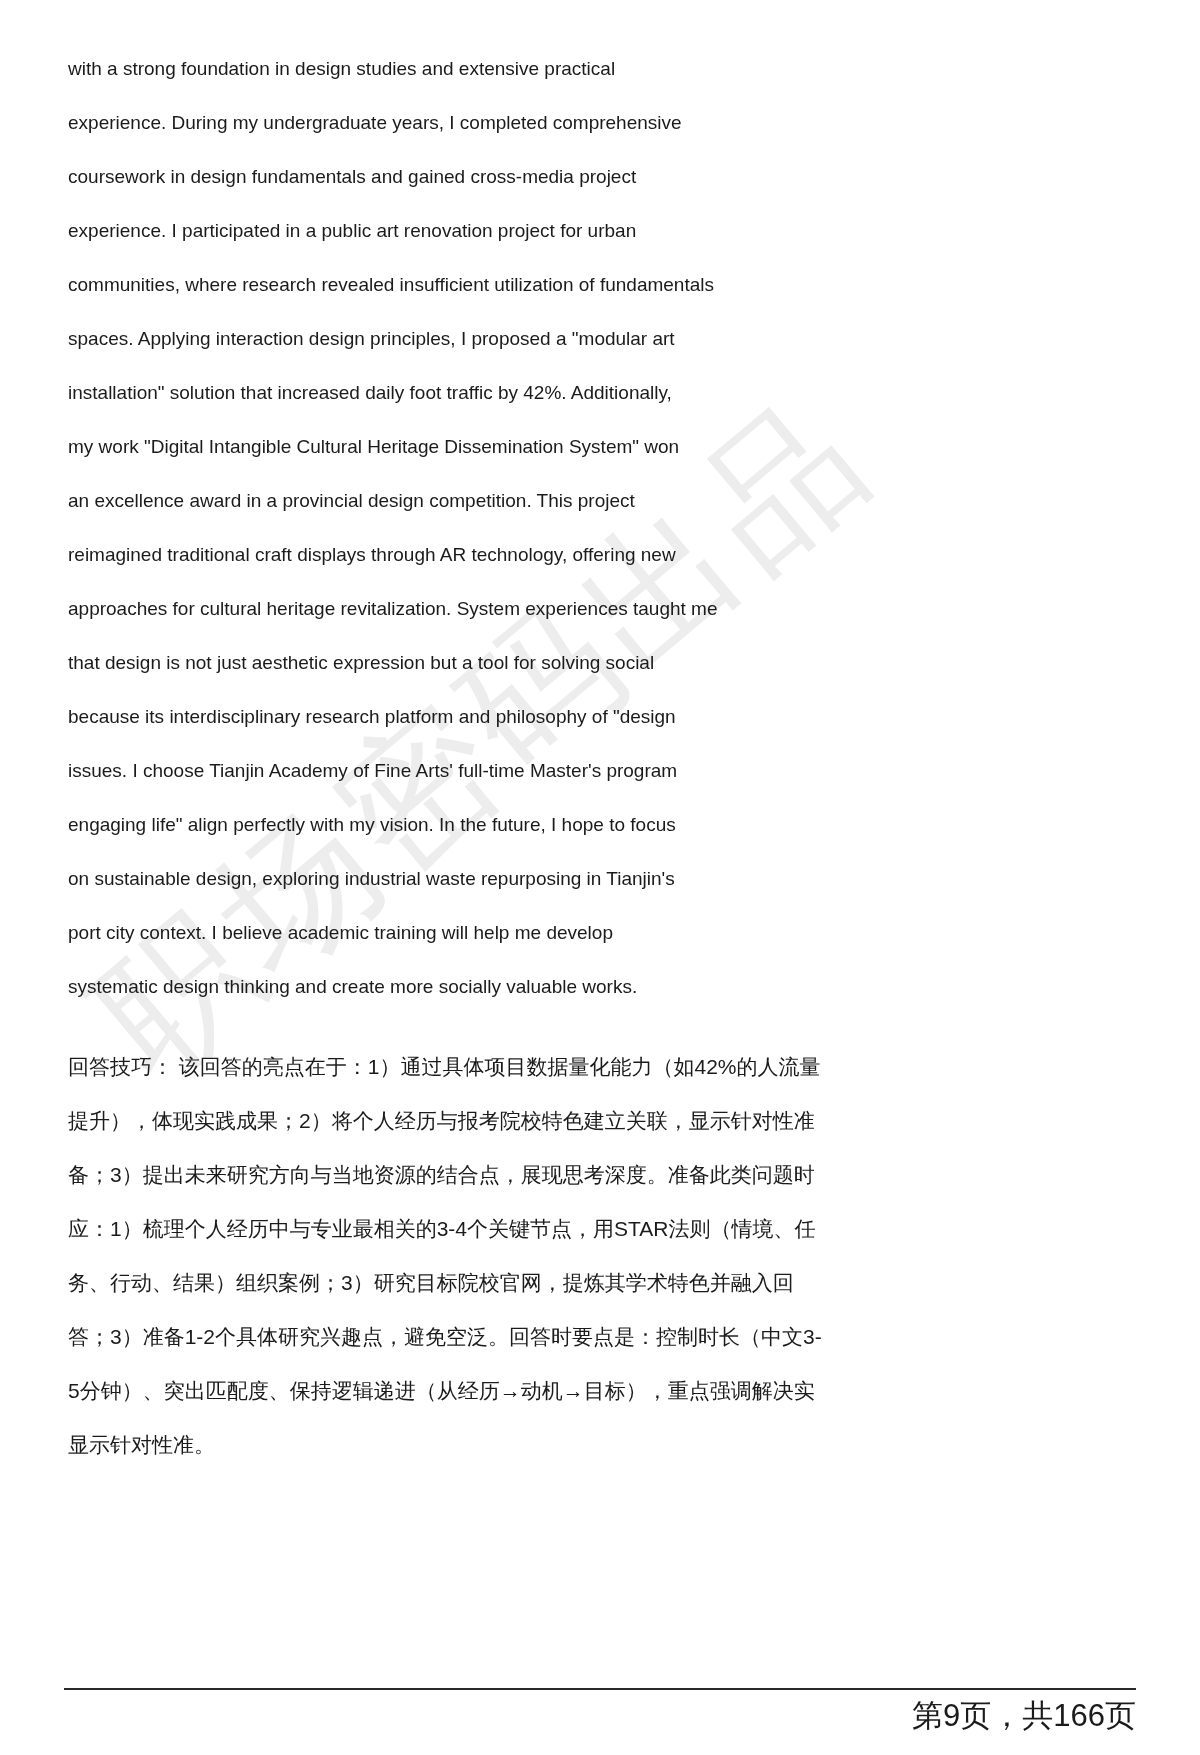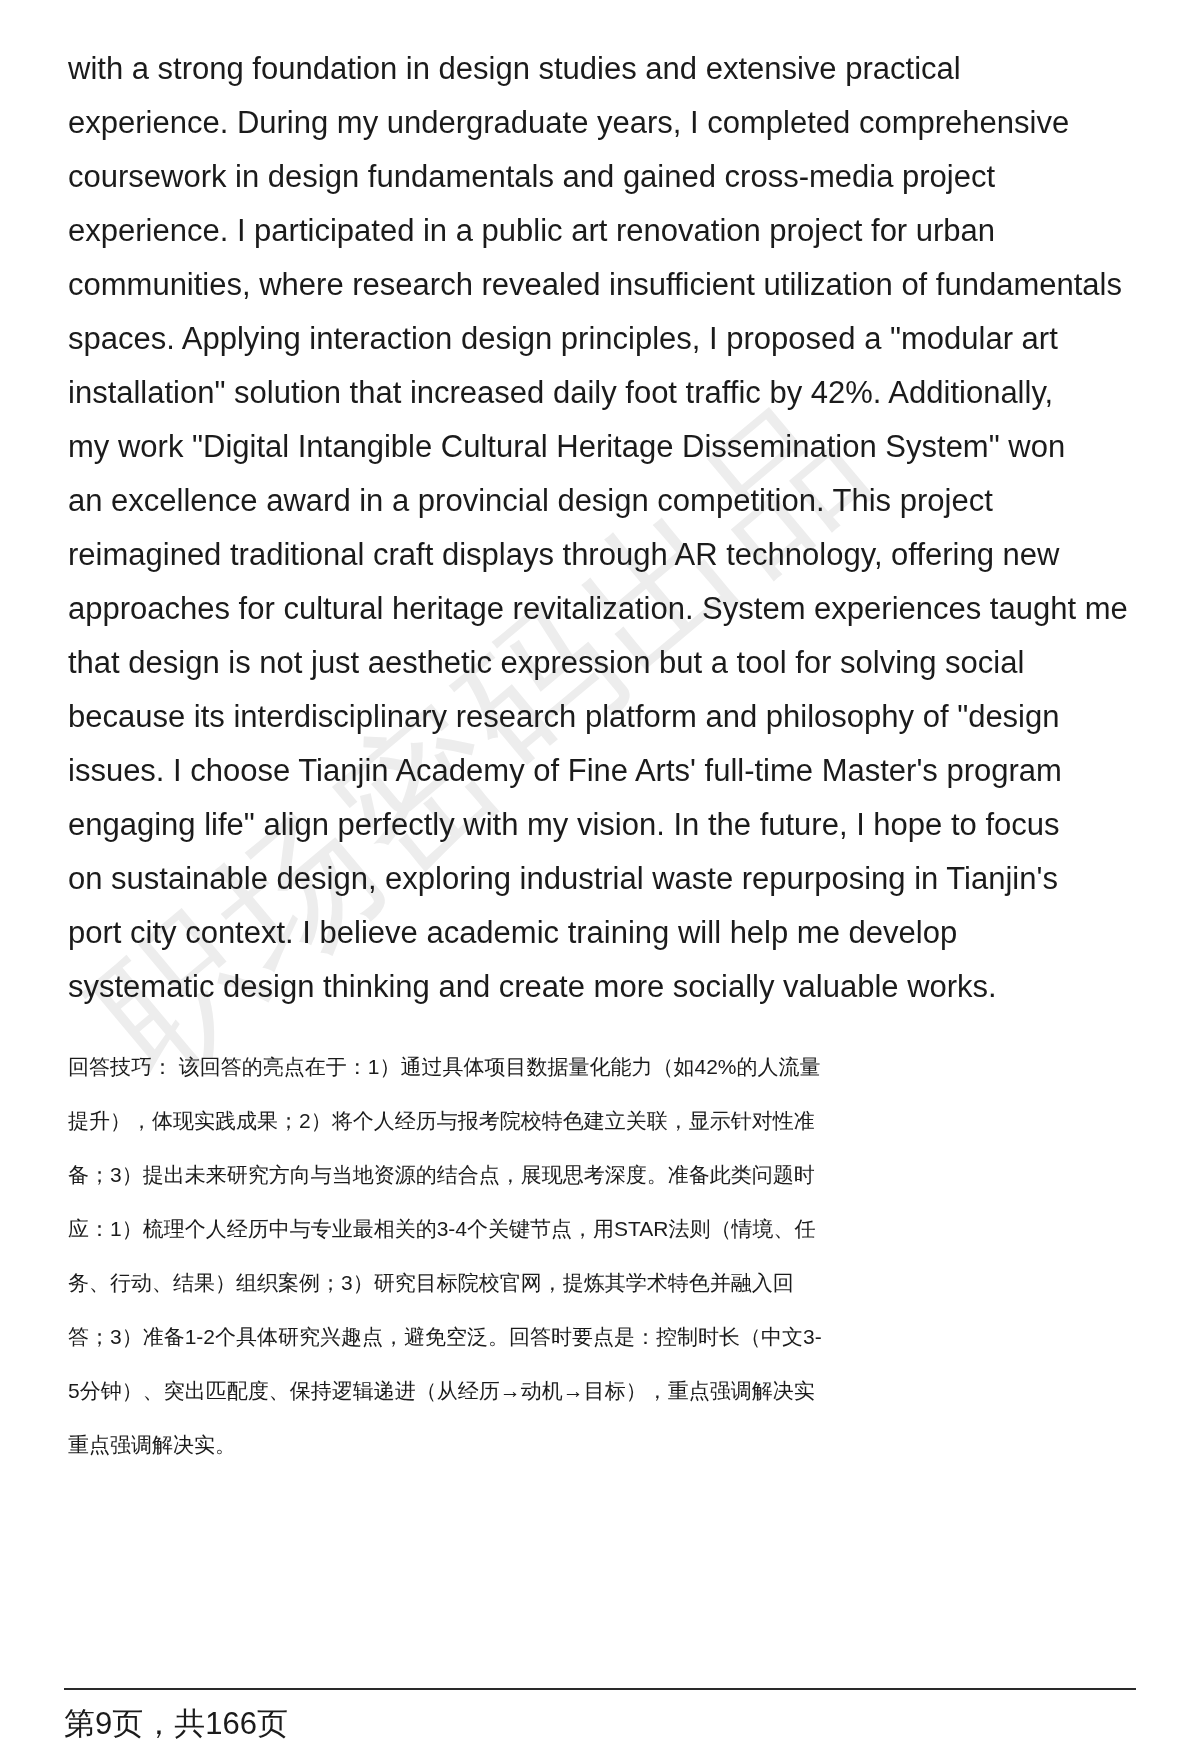--- a/index.html
+++ b/index.html
@@ -39,7 +39,7 @@
     color: #1b1b1b;
   }
   .para-en {
-    font-size: 31px;
+    font-size: 19px;
     line-height: 54px;
   }
   .para-zh {

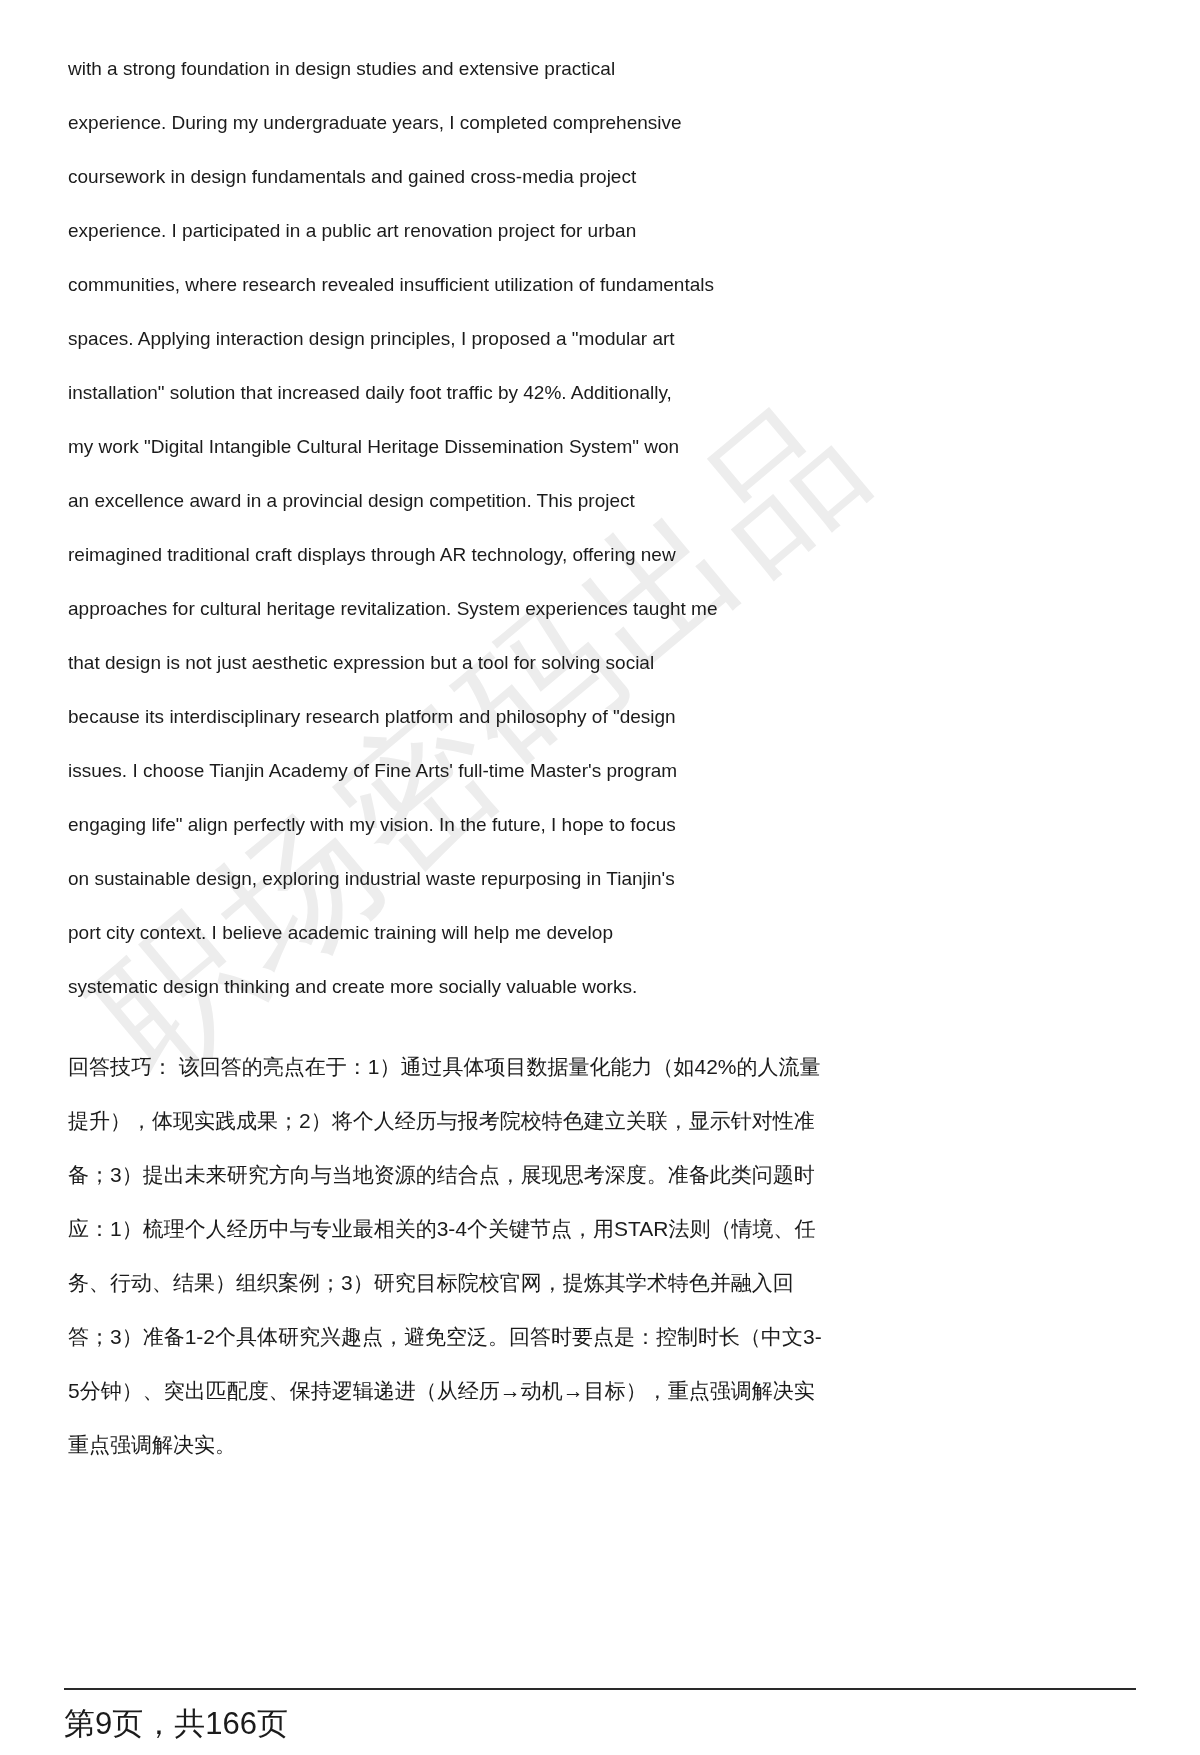--- a/index.html
+++ b/index.html
@@ -102,7 +102,7 @@
         <div class="text-line">务、行动、结果）组织案例；3）研究目标院校官网，提炼其学术特色并融入回</div>
         <div class="text-line">答；3）准备1-2个具体研究兴趣点，避免空泛。回答时要点是：控制时长（中文3-</div>
         <div class="text-line">5分钟）、突出匹配度、保持逻辑递进（从经历→动机→目标），重点强调解决实</div>
-        <div class="text-line">重点强调解决实。</div>
+        <div class="text-line">显示针对性准。</div>
       </div>
   </div>
 

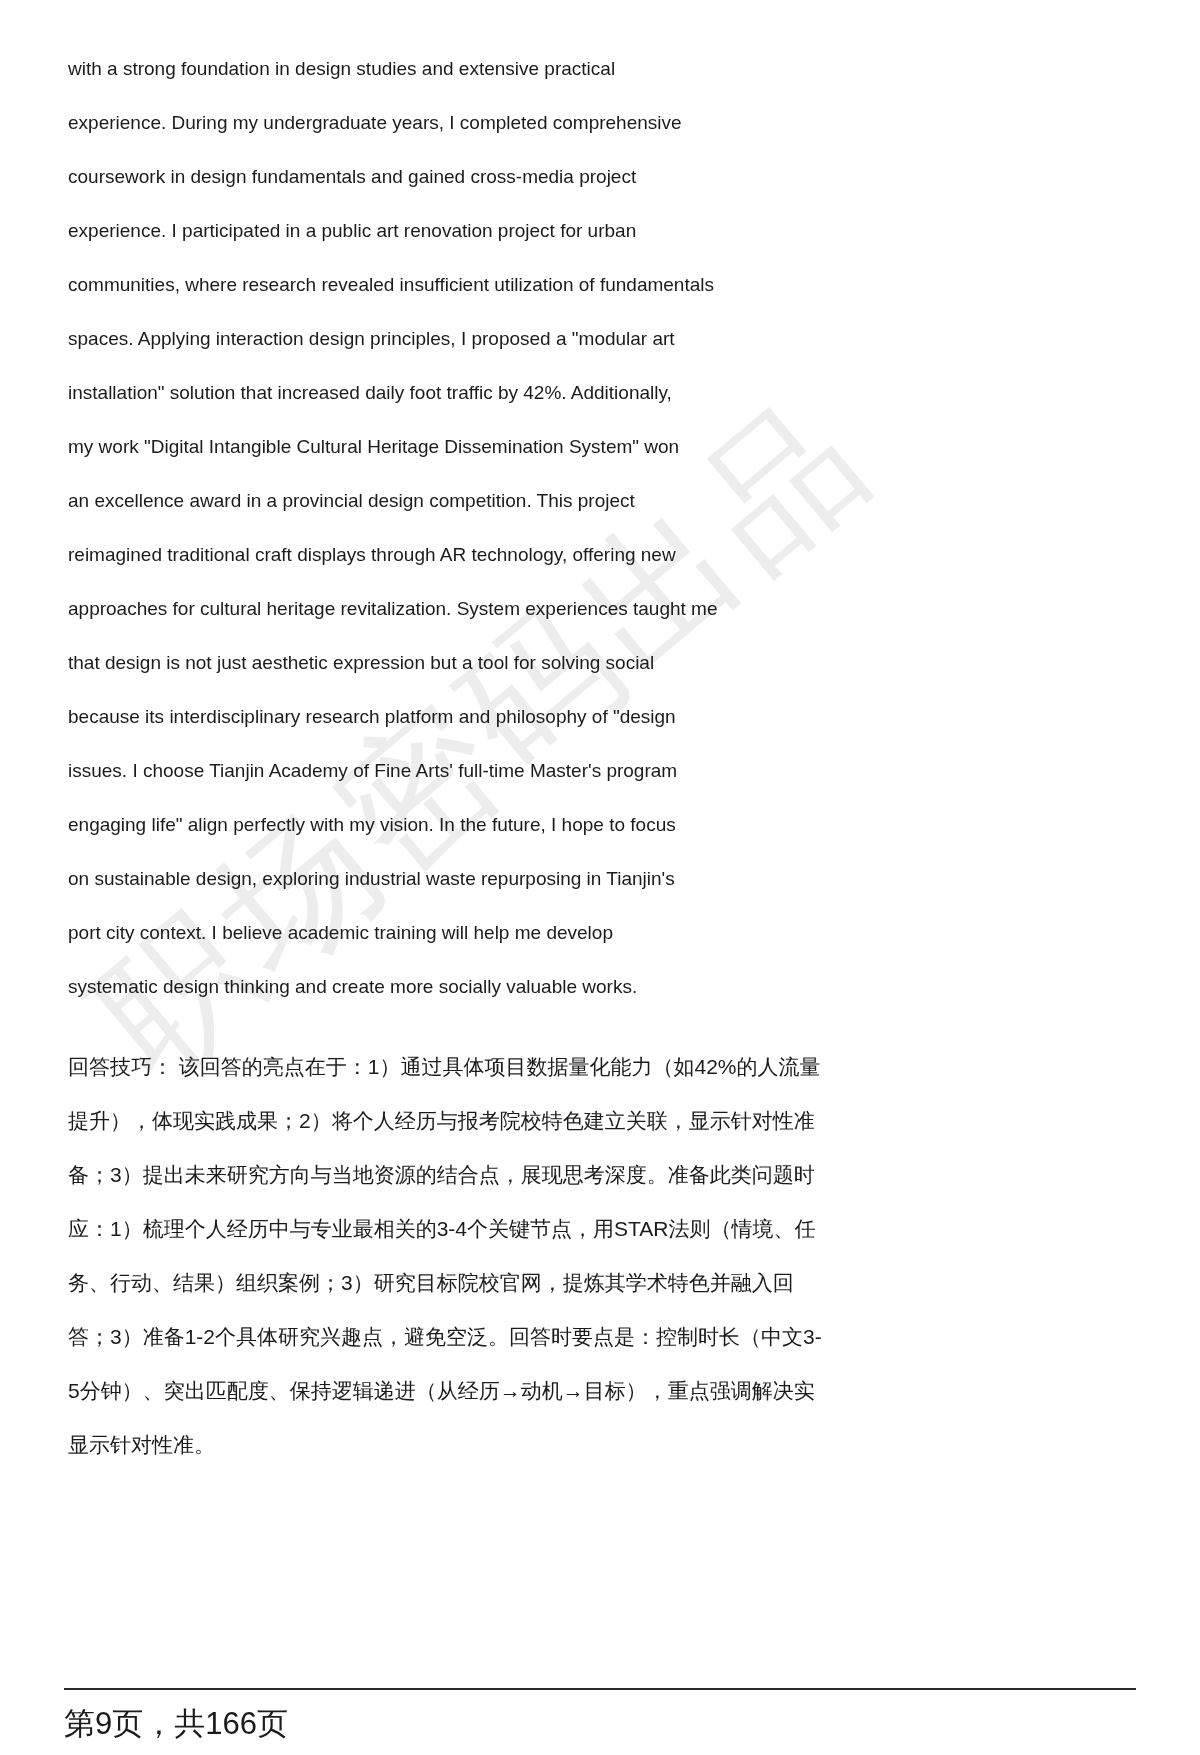--- a/index.html
+++ b/index.html
@@ -59,11 +59,10 @@
     z-index: 1;
   }
   .footer-text {
-    text-align: left;
+    text-align: right;
     font-size: 31px;
     color: #1b1b1b;
     padding-top: 5px;
-    margin-top: 8px;
   }
 </style>
 </head>

